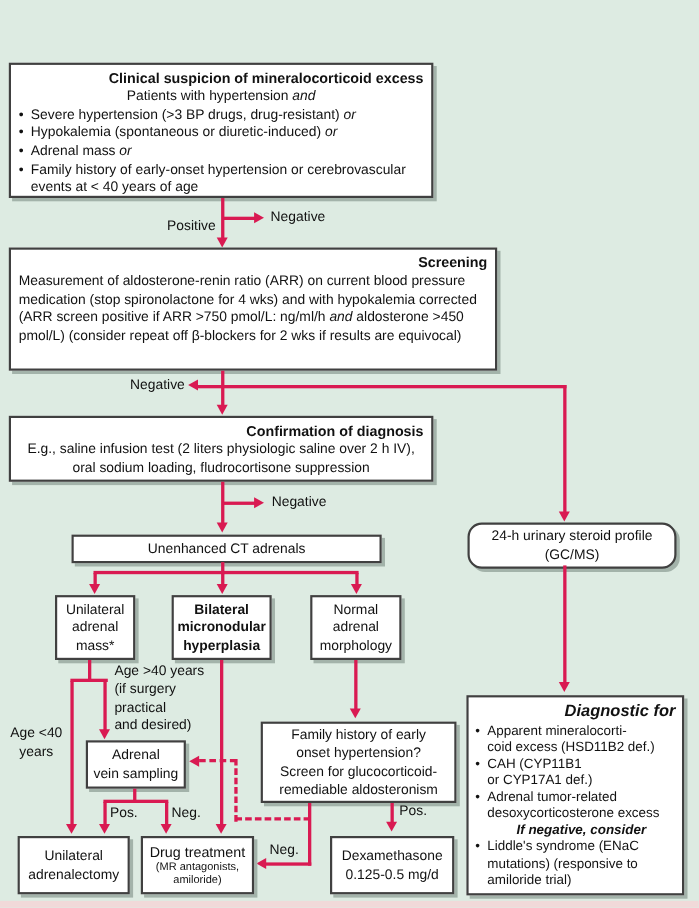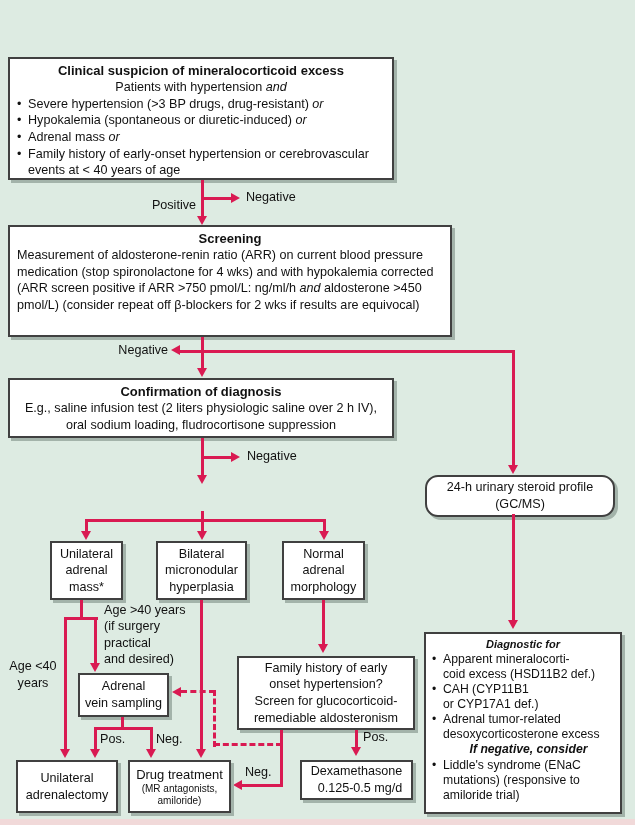--- a/index.html
+++ b/index.html
@@ -23,7 +23,7 @@
   }
   .center{display:flex;flex-direction:column;justify-content:center;align-items:center;text-align:center;}
   .pad{padding:3px 7px;}
-  .hd{font-weight:bold;text-align:center;font-size:13px;}
+  .hd{font-weight:bold;text-align:right;font-size:13px;}
   .pre{white-space:pre-line;}
   .bullets{margin:0;padding:0;list-style:none;}
   .b-row{display:flex;}

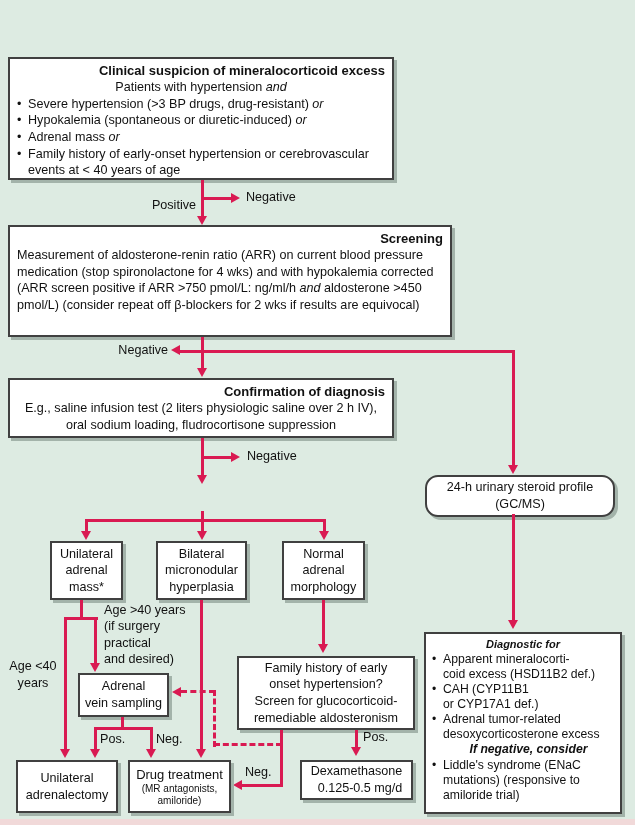--- a/index.html
+++ b/index.html
@@ -109,6 +109,9 @@
   <div class="ah-right" style="left:231px;top:452px;"></div>
   <div class="lbl" style="left:247px;top:449px;">Negative</div>
 
+  <div class="box center" style="left:65px;top:486px;width:282px;height:26px;">
+    <div>Unenhanced CT adrenals</div>
+  </div>
 
   <div class="vline" style="left:201px;top:511px;height:11px;"></div>
   <div class="hline" style="left:85px;top:519px;width:241px;"></div>

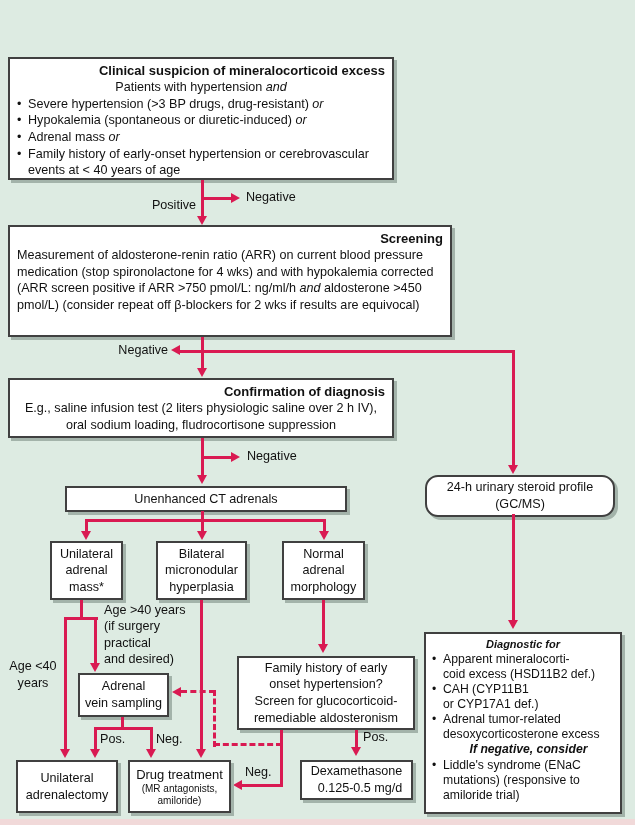--- a/index.html
+++ b/index.html
@@ -125,7 +125,7 @@
   <div class="box center pre" style="left:50px;top:541px;width:73px;height:59px;"><div class="pre">Unilateral
 adrenal
 mass*</div></div>
-  <div class="box center pre" style="left:156px;top:541px;width:91px;height:59px;"><div class="pre">Bilateral
+  <div class="box center pre" style="left:156px;top:541px;width:91px;height:59px;font-weight:bold;"><div class="pre">Bilateral
 micronodular
 hyperplasia</div></div>
   <div class="box center pre" style="left:282px;top:541px;width:83px;height:59px;"><div class="pre">Normal

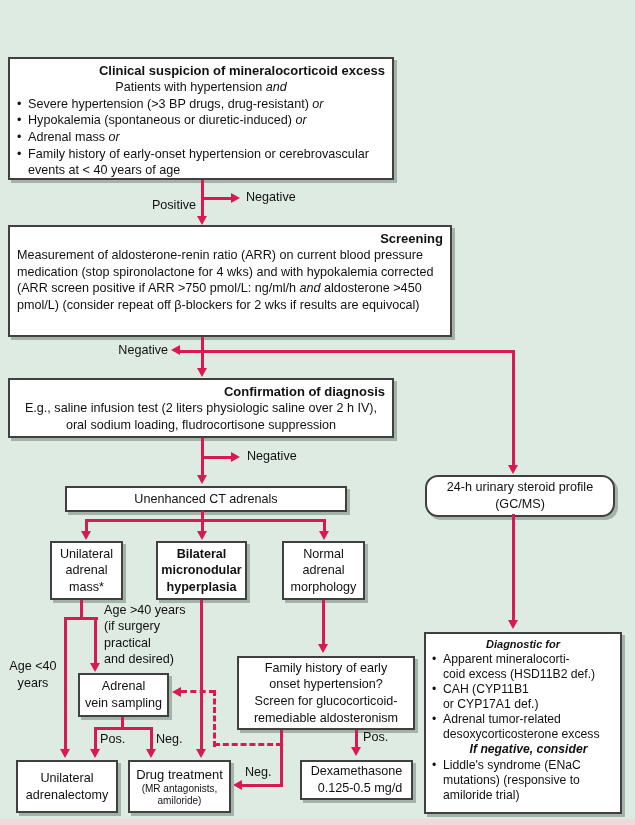--- a/index.html
+++ b/index.html
@@ -194,7 +194,7 @@
   <div class="ah-down" style="left:508px;top:620px;"></div>
 
   <div class="box" style="left:424px;top:632px;width:198px;height:182px;padding:4px 6px;font-size:12.2px;line-height:1.24;">
-    <div class="bi" style="text-align:center;font-size:11px;">Diagnostic for</div>
+    <div class="bi" style="text-align:right;font-size:15px;">Diagnostic for</div>
     <ul class="bullets">
       <li class="b-row">
           <span class="b-mark">•</span>

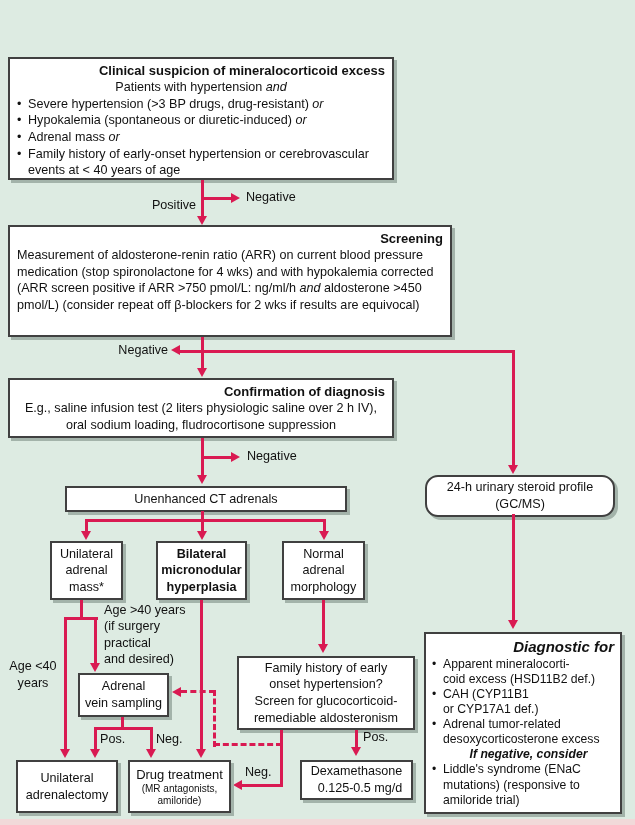--- a/index.html
+++ b/index.html
@@ -232,7 +232,7 @@
     <div class="pre sub-sm">(MR antagonists,
 amiloride)</div>
   </div>
-  <div class="box center" style="left:300px;top:760px;width:113px;height:40px;text-align:right;">
+  <div class="box center" style="left:300px;top:760px;width:113px;height:53px;">
       <div class="pre">Dexamethasone
 0.125-0.5 mg/d</div>
     </div>

